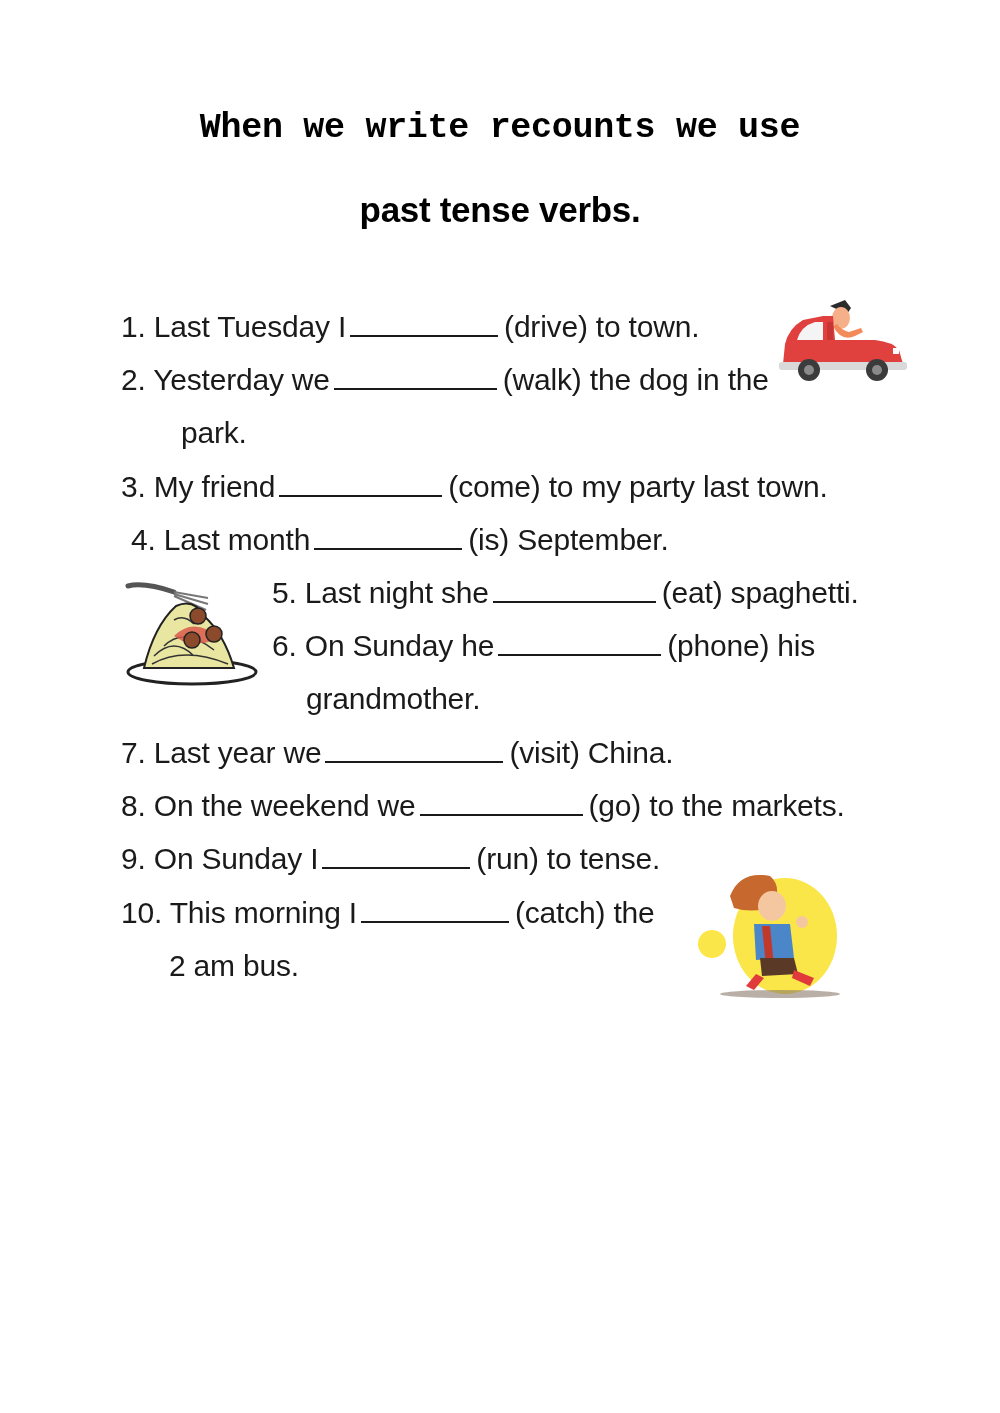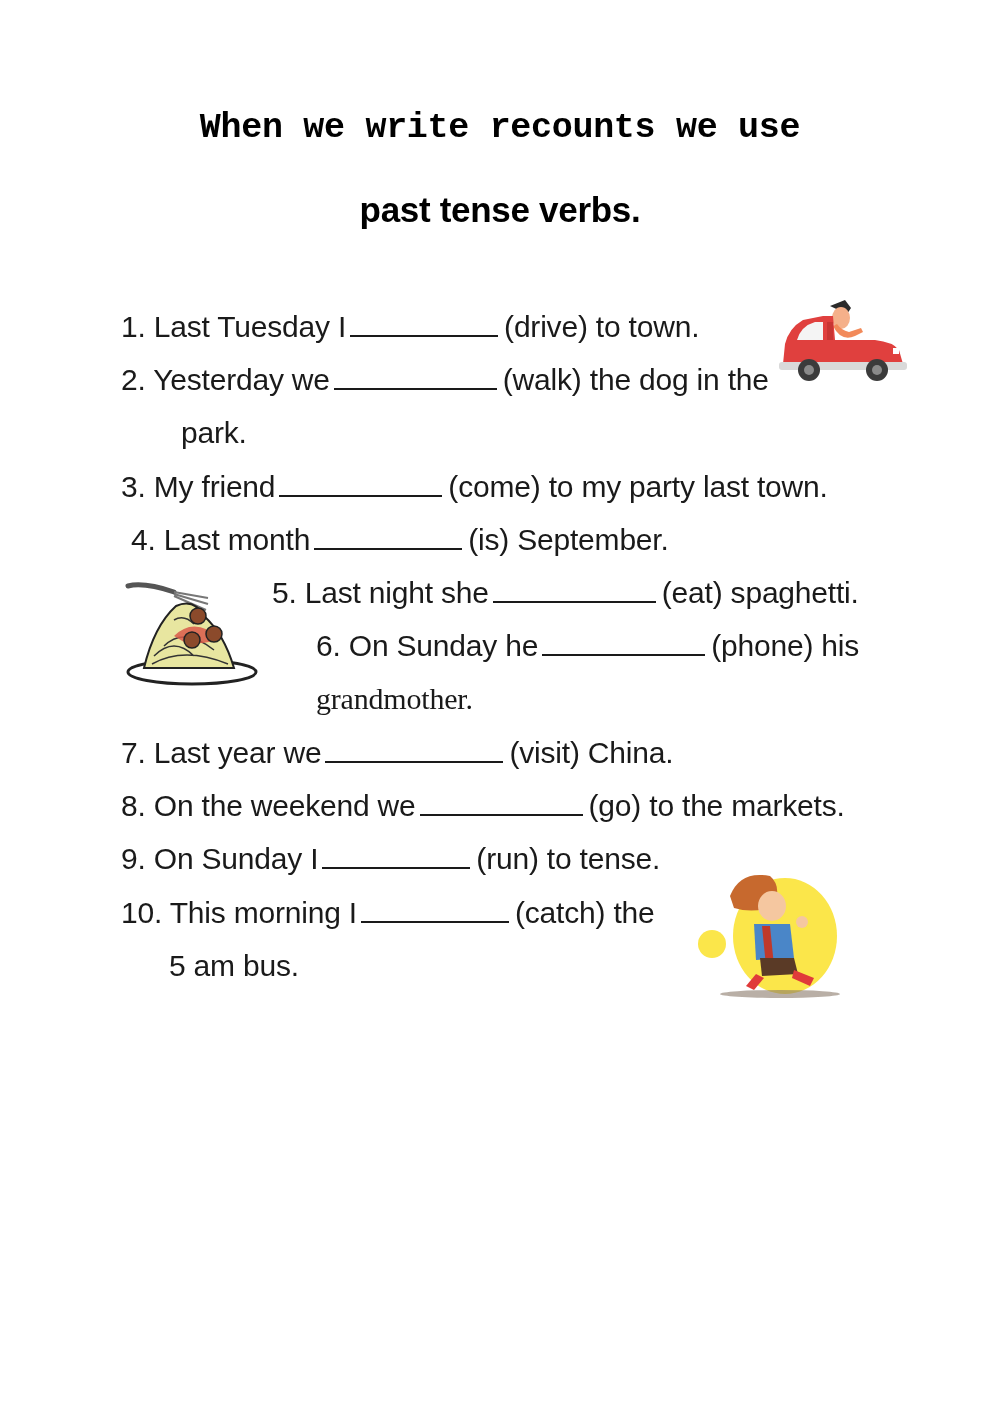--- a/index.html
+++ b/index.html
@@ -48,7 +48,7 @@
   <span>spaghetti.</span>
 </div>
 
-<div class="line" style="left:272px; top:629px;margin-left:44px;">
+<div class="line" style="left:272px; top:629px;">
   <span>6.</span>
   <span>On Sunday he</span><span class="blank" style="width:163px;"></span><span>(phone)</span>
   <span>his</span>

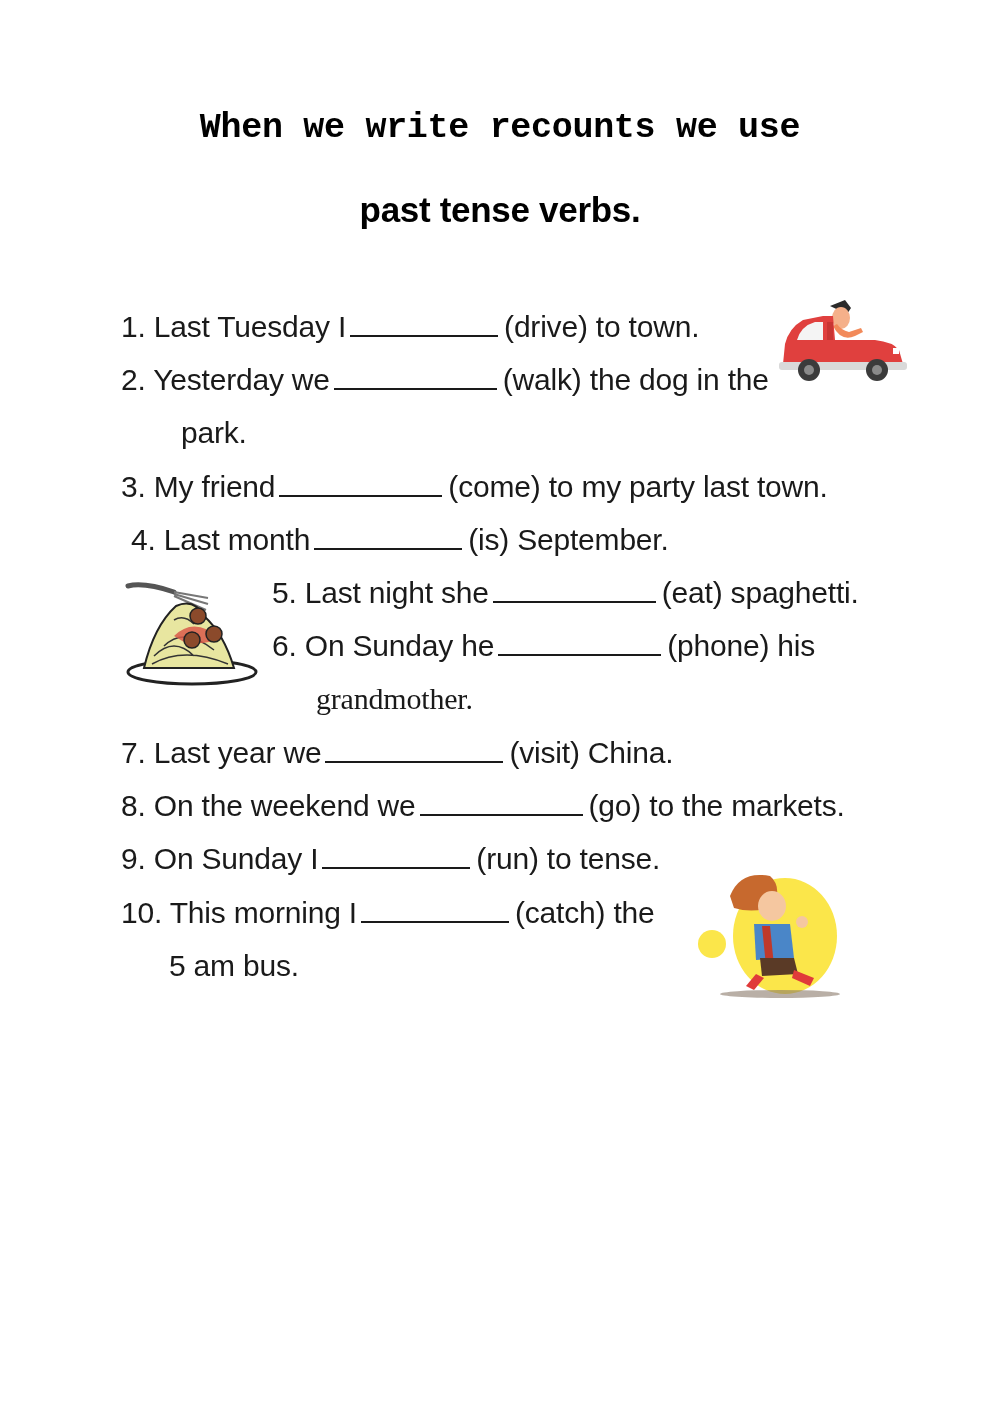--- a/index.html
+++ b/index.html
@@ -53,7 +53,7 @@
   <span>On Sunday he</span><span class="blank" style="width:163px;"></span><span>(phone)</span>
   <span>his</span>
 </div>
-<div class="line" style="left:316px; top:682px;font-family:Liberation Serif, serif;">grandmother.</div>
+<div class="line" style="left:306px; top:682px;">grandmother.</div>
 
 <div class="line" style="left:121px; top:736px;text-align:right;">
   <span>7.</span>

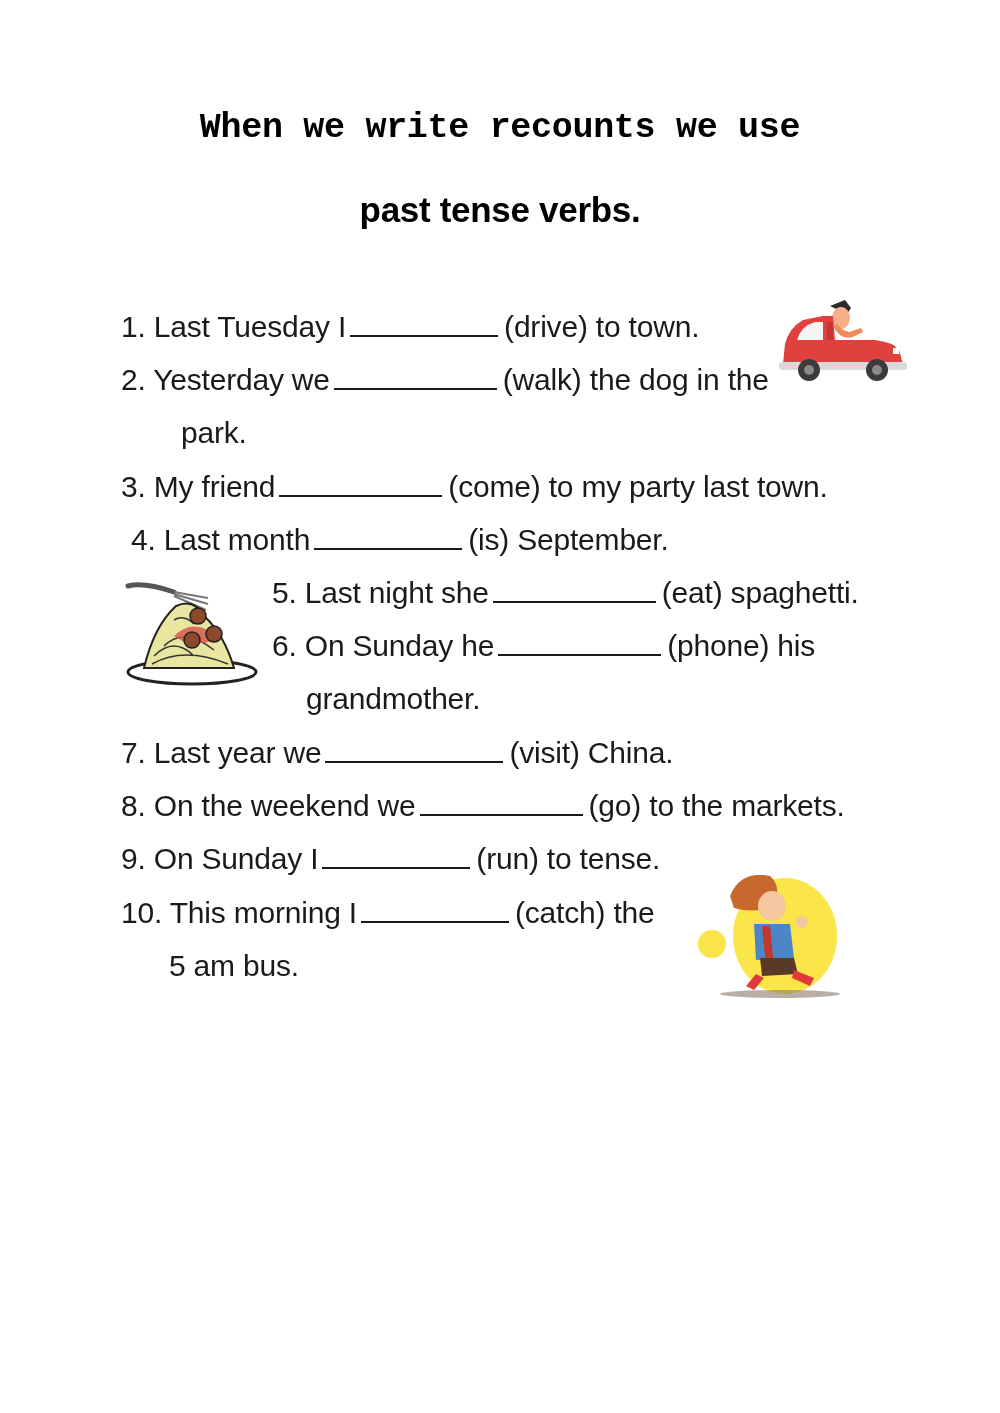--- a/index.html
+++ b/index.html
@@ -78,7 +78,7 @@
   <span>This morning I</span><span class="blank" style="width:148px;"></span><span>(catch)</span>
   <span>the</span>
 </div>
-<div class="line" style="left:169px; top:949px;">5 am bus.</div>
+<div class="line" style="left:169px; top:949px;">2 am bus.</div>
 
 <div class="pic" style="left:775px; top:292px; width:135px; height:95px;">
   <svg width="135" height="95" viewBox="0 0 135 95">

